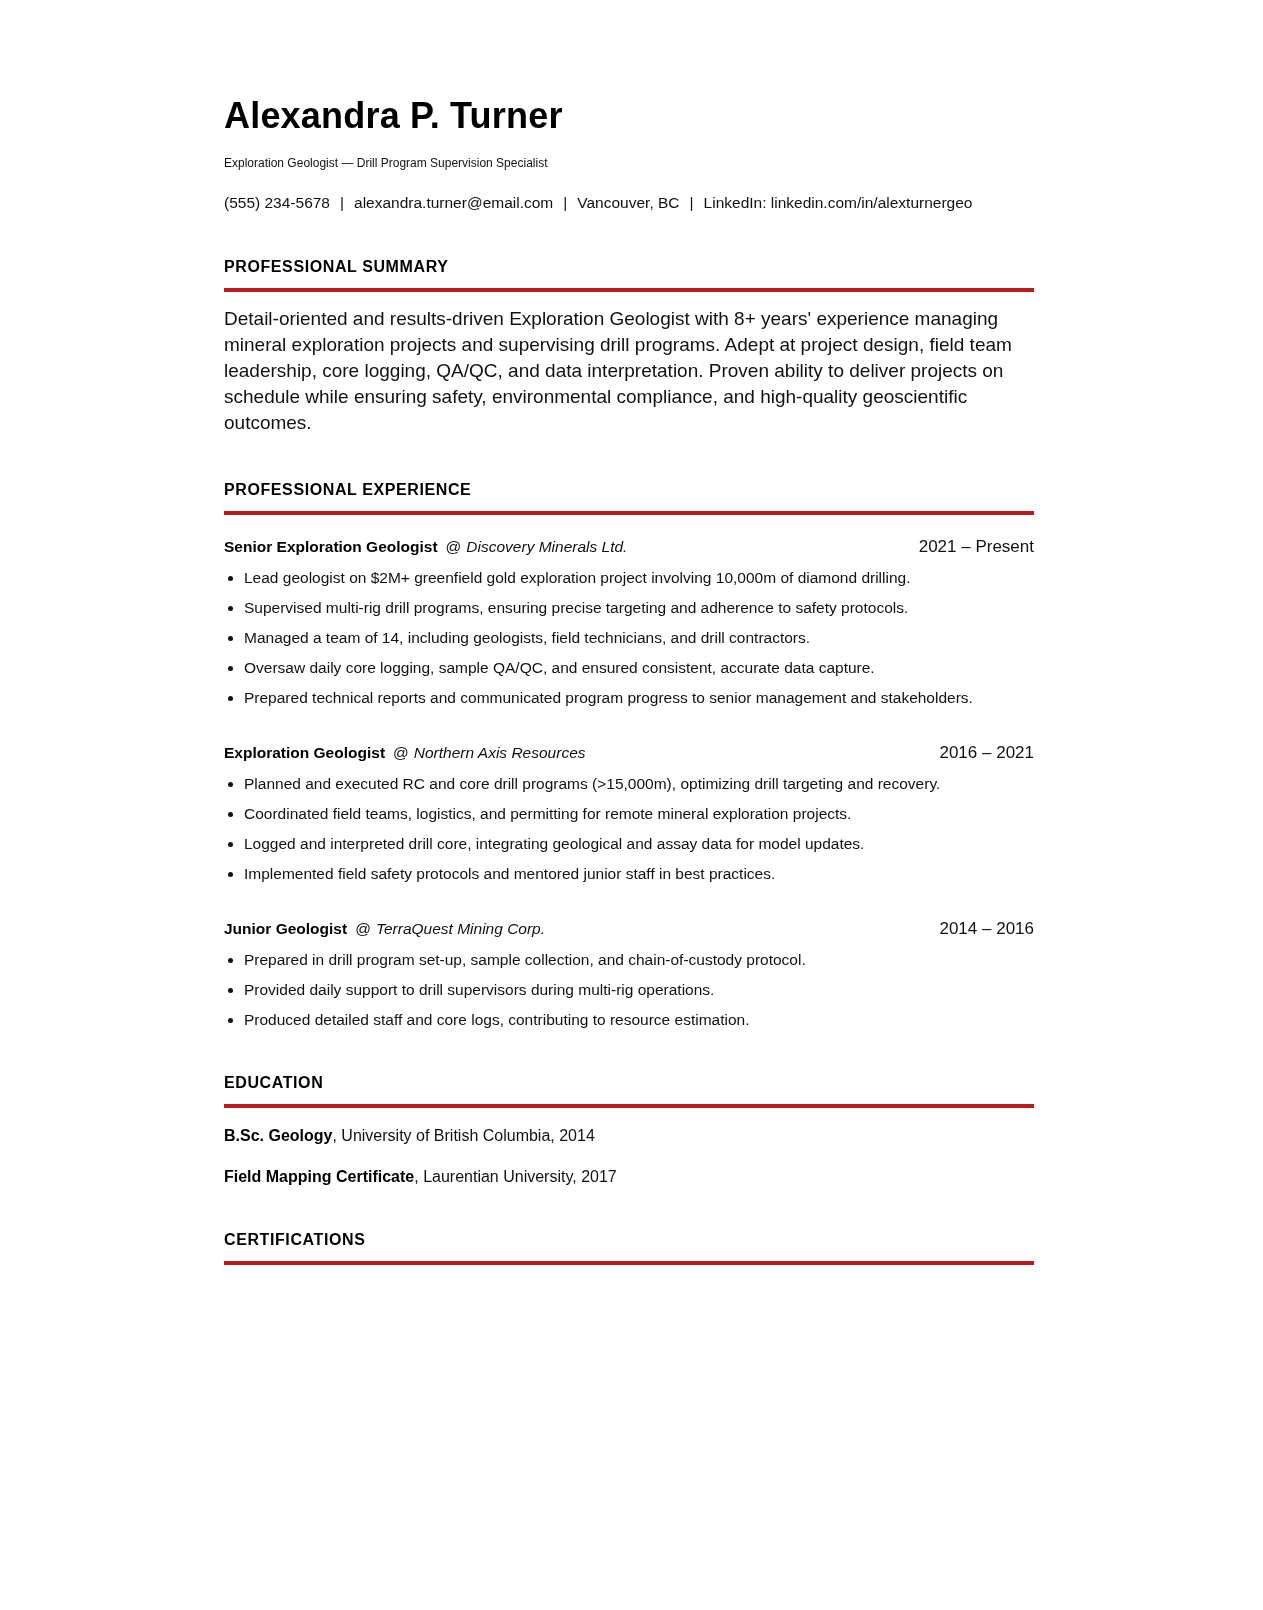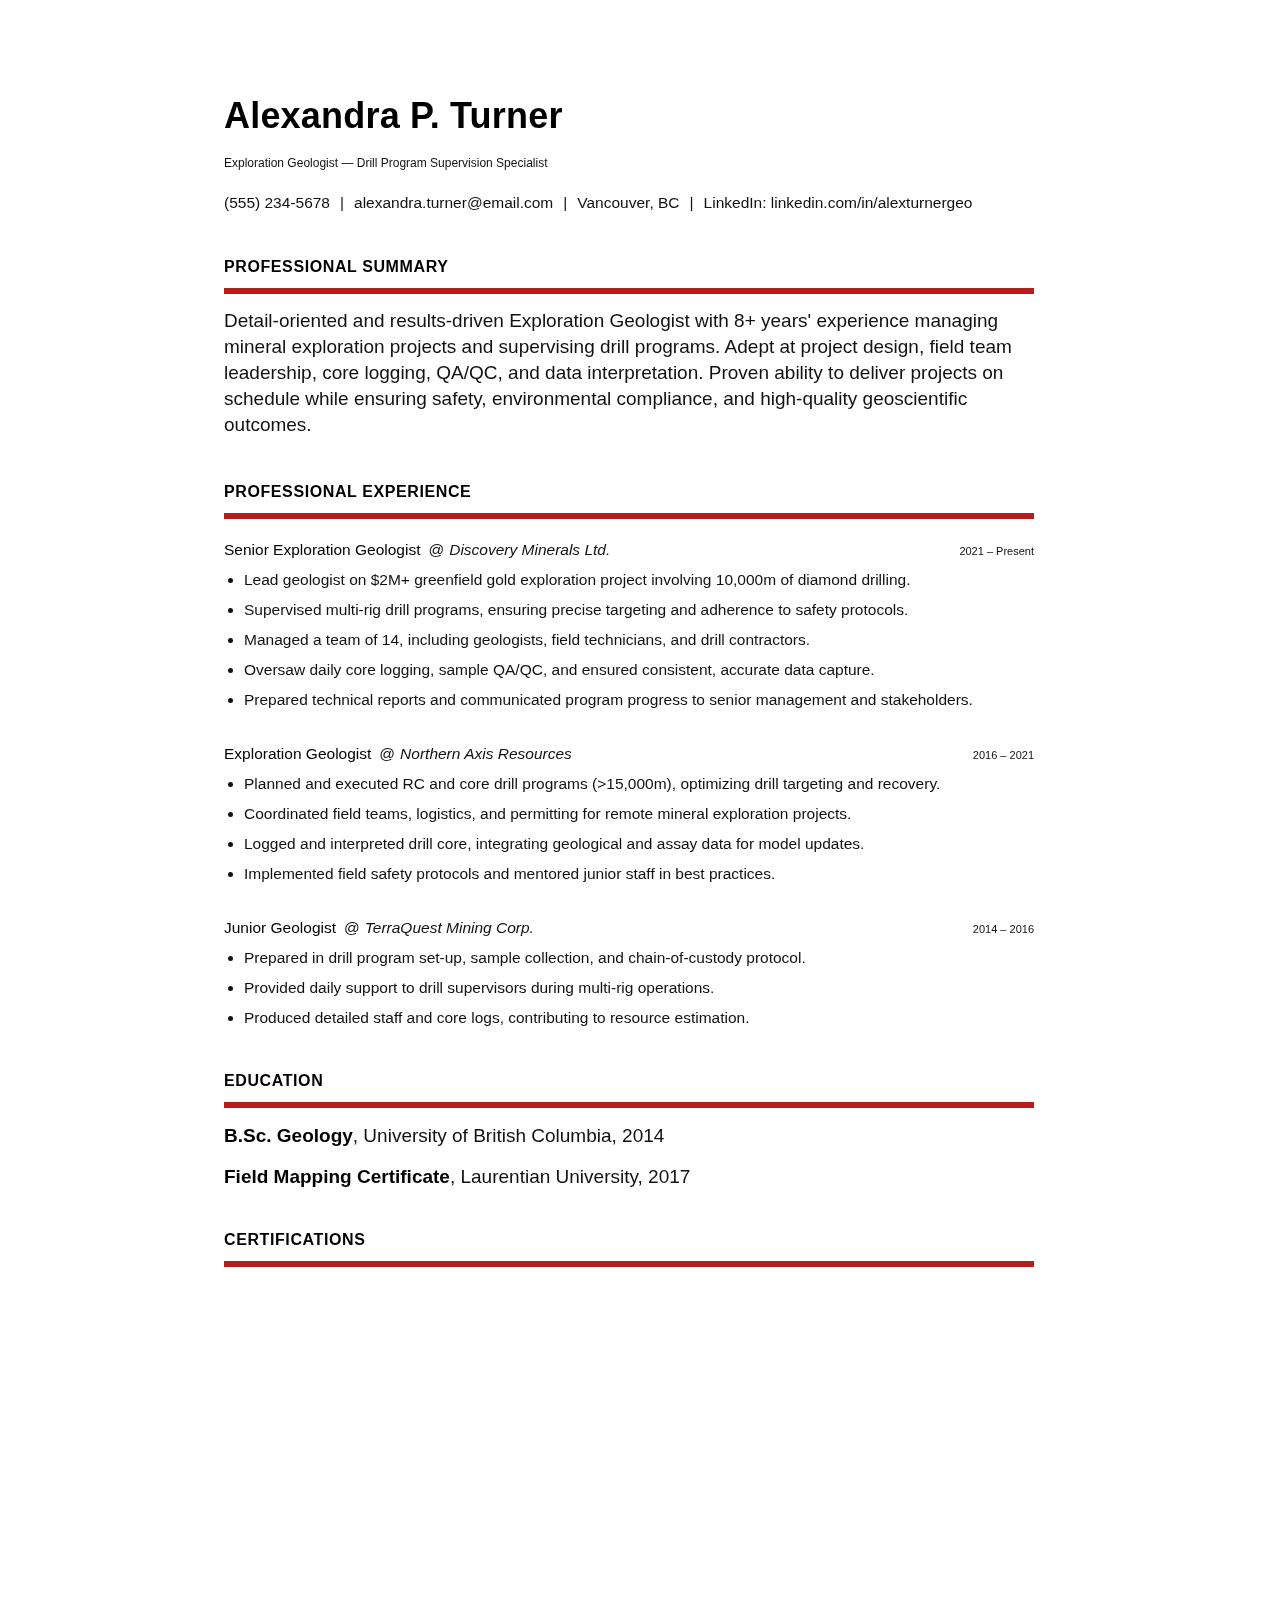--- a/index.html
+++ b/index.html
@@ -47,7 +47,7 @@
     color: #000000;
     letter-spacing: 0.6px;
     padding-bottom: 12px;
-    border-bottom: 6px solid #b91c1c;
+    border-bottom: 4px solid #b91c1c;
   }
   .summary-text {
     margin-top: 14px;

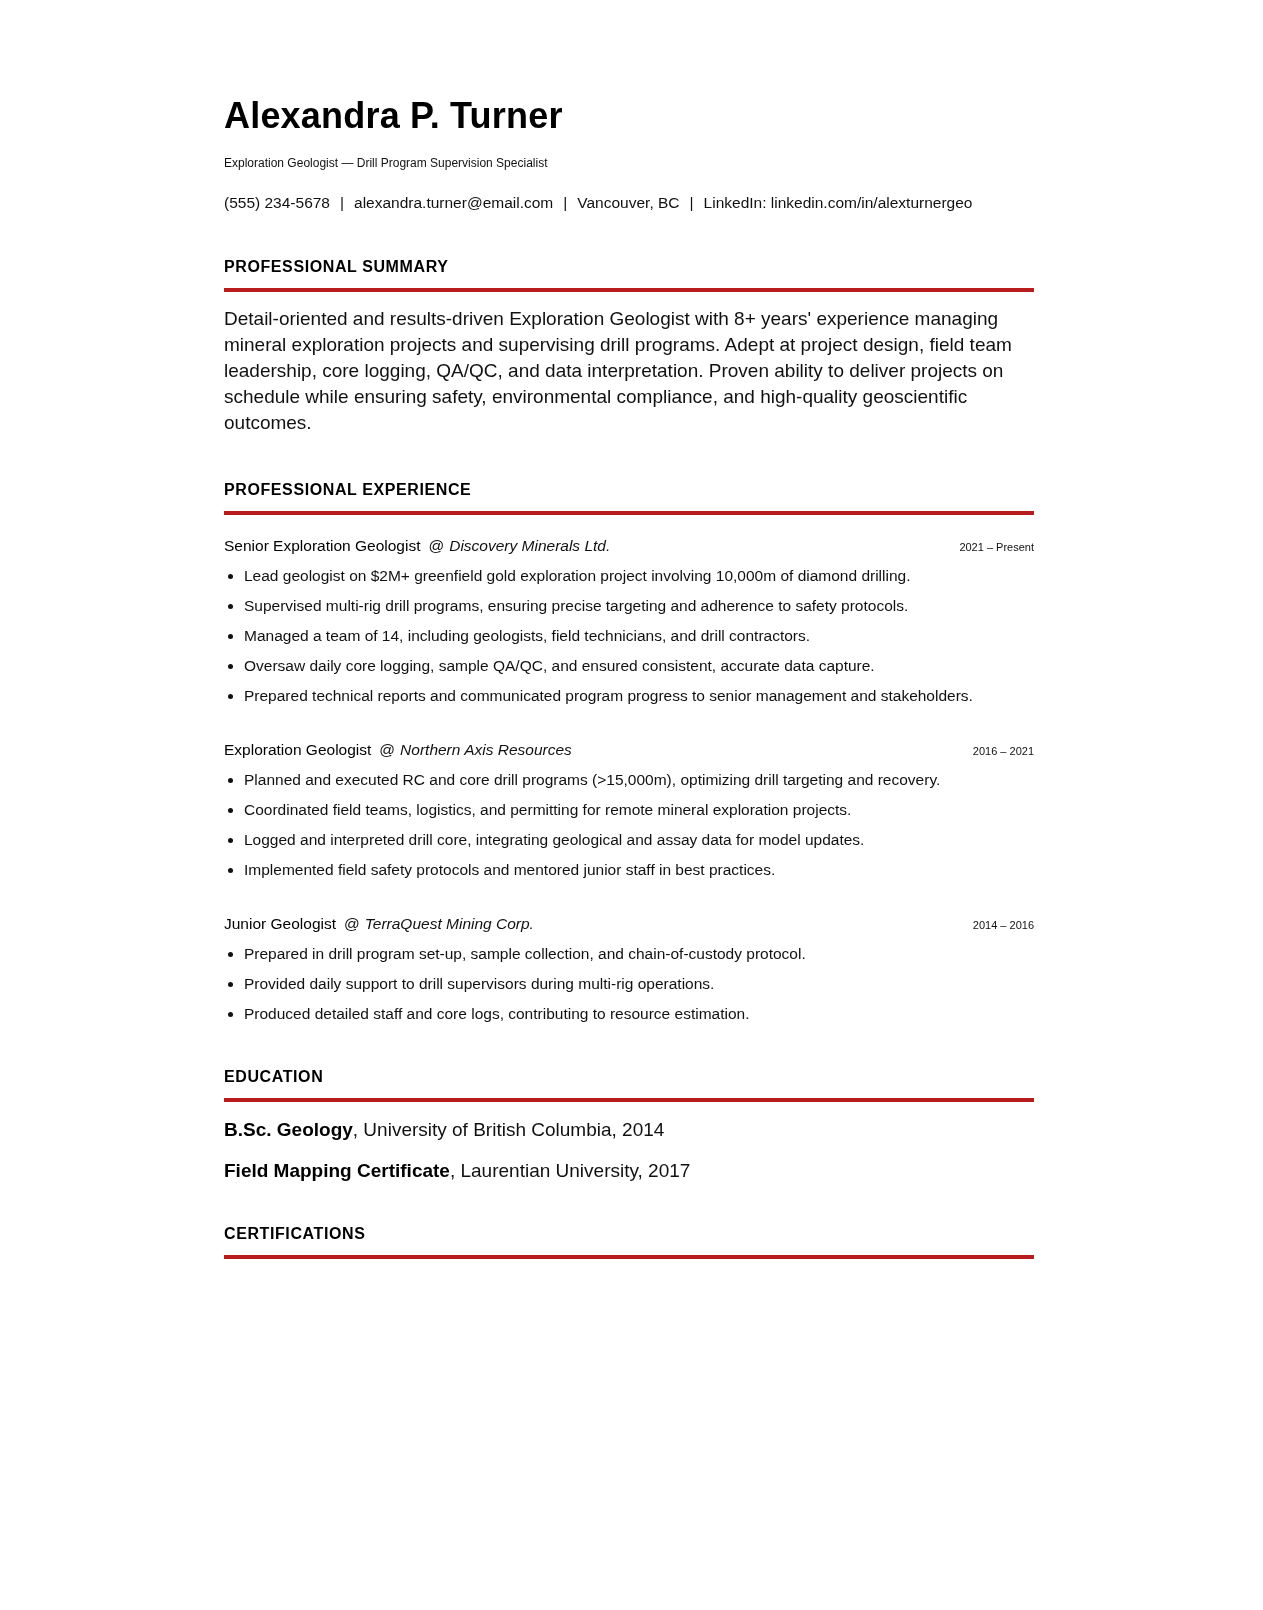--- a/index.html
+++ b/index.html
@@ -64,7 +64,7 @@
     font-size: 15.5px;
   }
   .job-left { flex: 1 1 auto; }
-  .job-title { font-weight: normal; color: #000000; }
+  .job-title { font-weight: bold; color: #000000; }
   .job-at { margin: 0 5px 0 8px; }
   .job-company { font-style: italic; }
   .job-dates { white-space: nowrap; font-size: 11px; }

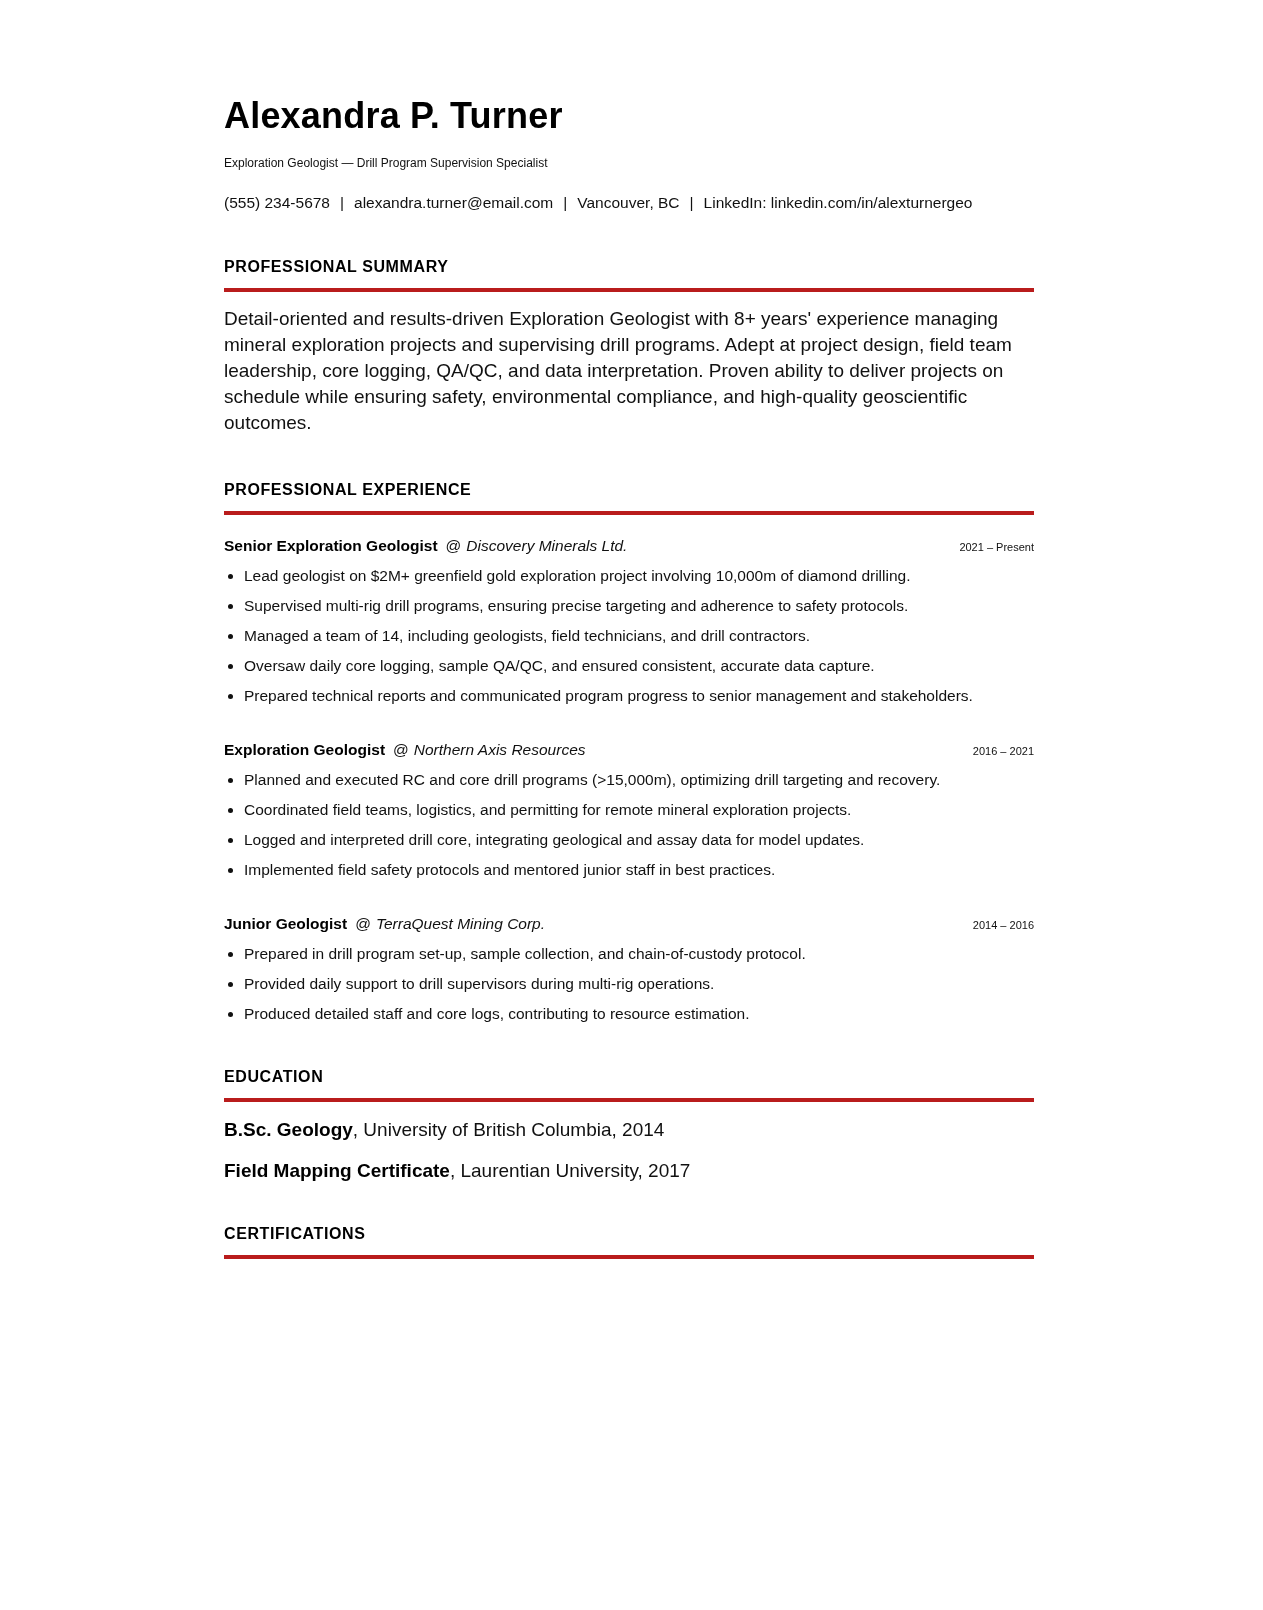--- a/index.html
+++ b/index.html
@@ -67,7 +67,7 @@
   .job-title { font-weight: bold; color: #000000; }
   .job-at { margin: 0 5px 0 8px; }
   .job-company { font-style: italic; }
-  .job-dates { white-space: nowrap; font-size: 11px; }
+  .job-dates { white-space: nowrap; font-size: 17px; }
 
   ul.bullet-list {
     margin-top: 5px;

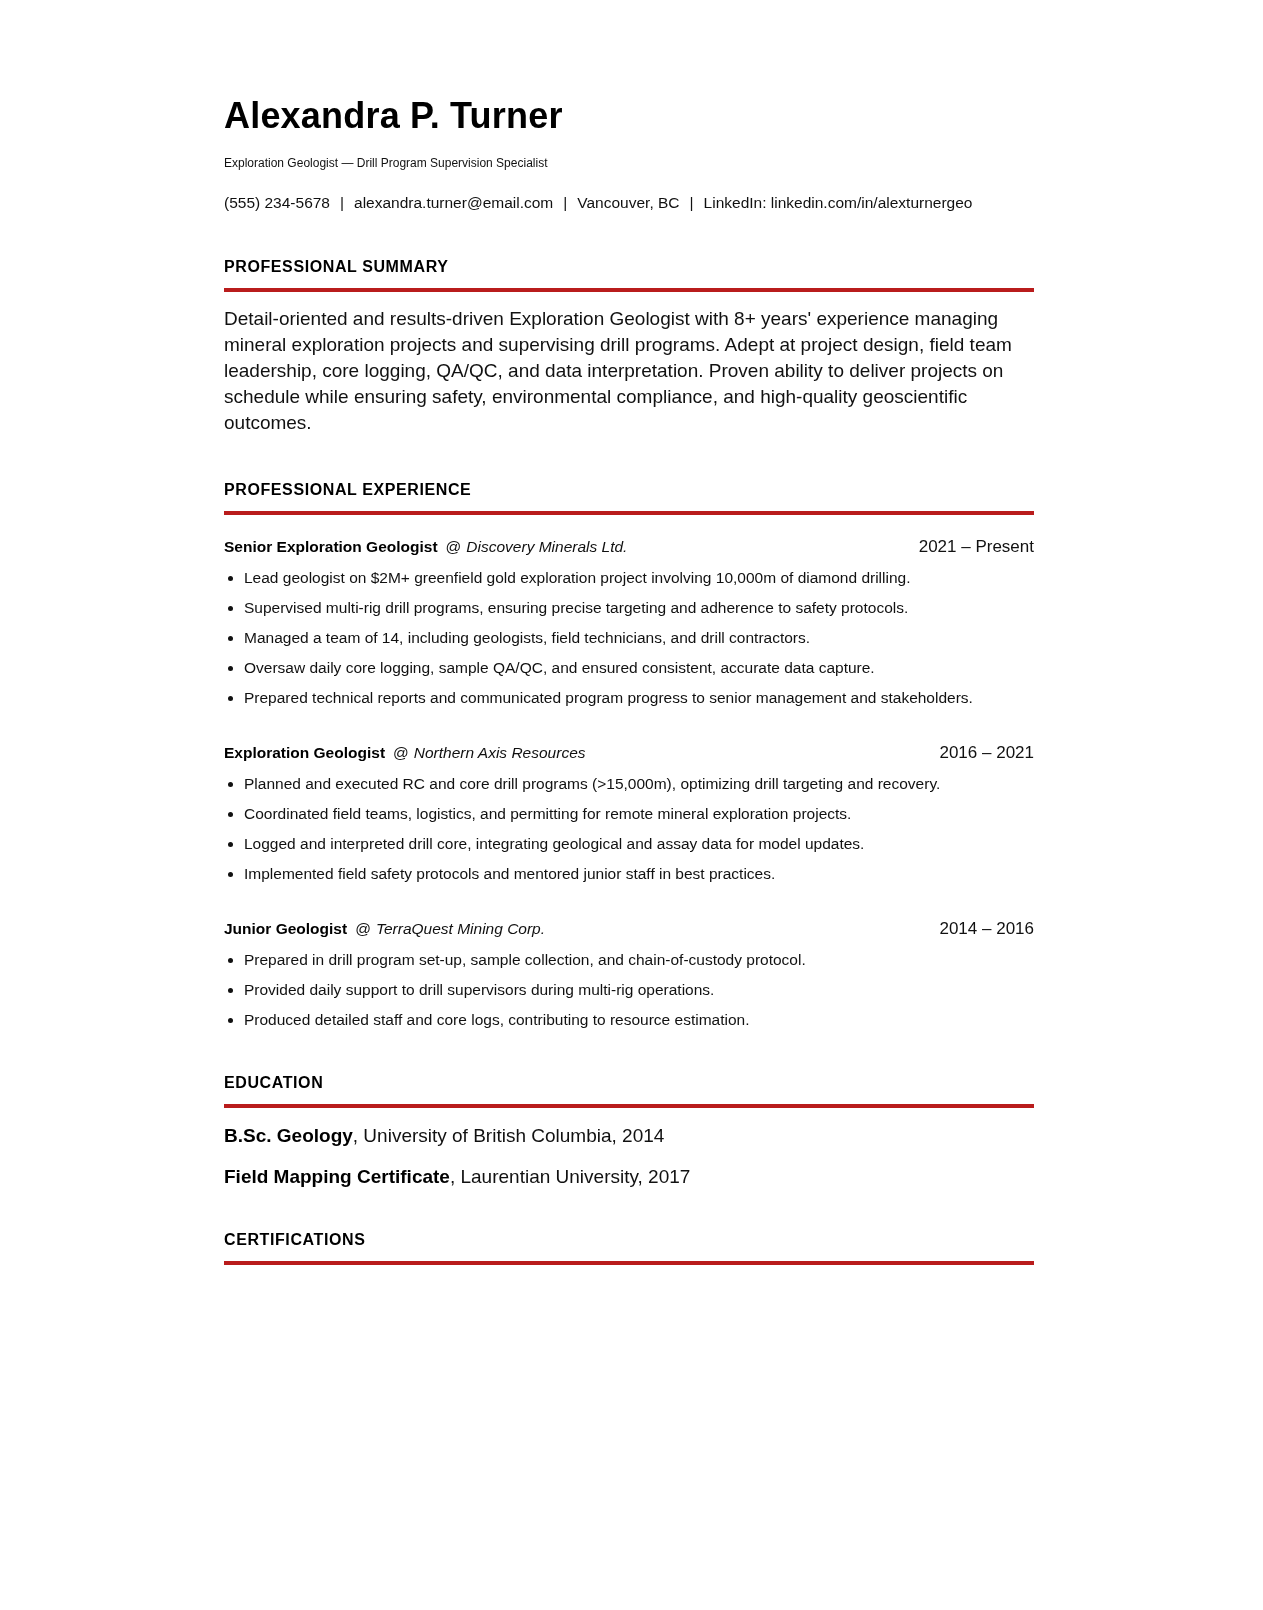--- a/index.html
+++ b/index.html
@@ -83,7 +83,7 @@
   
   .edu-item {
     margin-top: 22px;
-    font-size: 19px;
+    font-size: 16px;
     line-height: 19px;
   }
   .edu-item:first-of-type { margin-top: 18px; }

